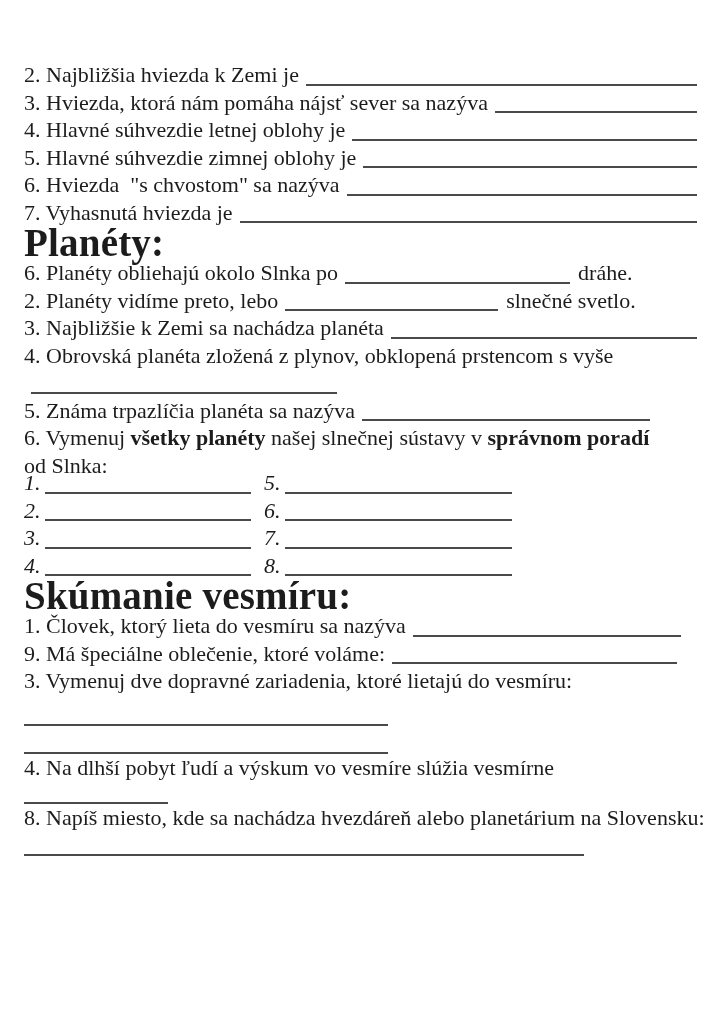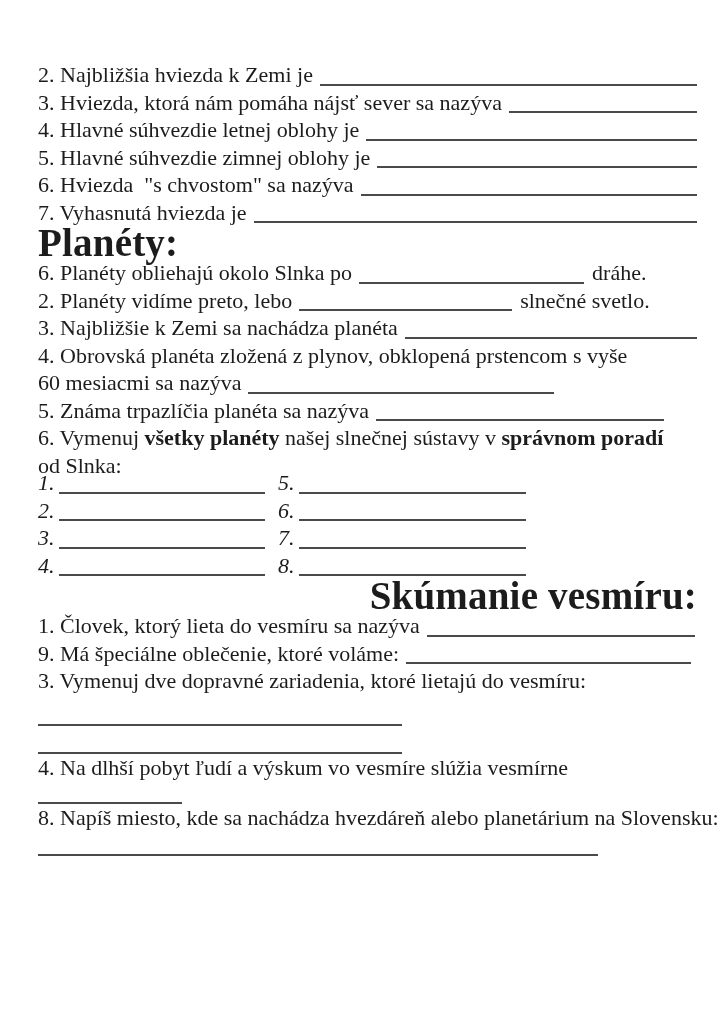--- a/index.html
+++ b/index.html
@@ -9,7 +9,7 @@
     margin:0 auto;
     background:#ffffff;
     box-sizing:border-box;
-    padding:61px 27px 0 38px;
+    padding:61px 27px 0 24px;
     font-family:"Liberation Serif","DejaVu Serif",serif;
     font-size:22px;
     color:#1c1c1c;

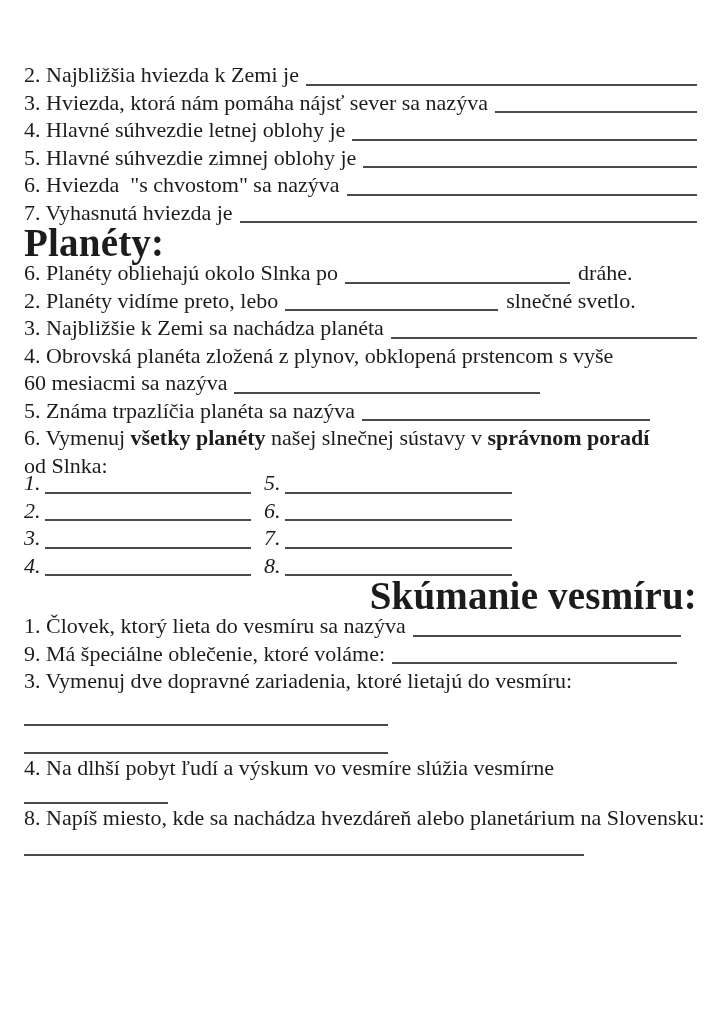--- a/index.html
+++ b/index.html
@@ -105,7 +105,6 @@
       <span class="qt">4. Obrovská planéta zložená z plynov, obklopená prstencom s vyše</span>
     </div>
     <div class="q">
-      <span class="qt">60 mesiacmi sa nazýva</span>
       <span class="blank" style="width:306px"></span>
     </div>
     <div class="q">

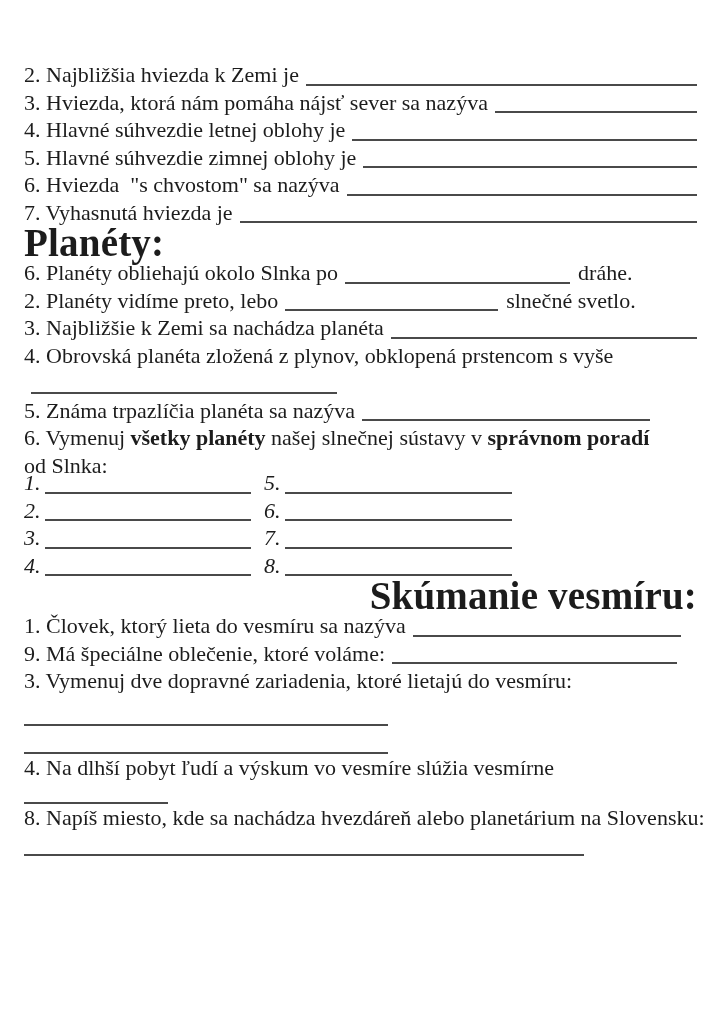--- a/index.html
+++ b/index.html
@@ -34,7 +34,7 @@
     letter-spacing:0.2px;
   }
   .h-planets{margin-top:25px;margin-bottom:30px;}
-  .h-space{margin-top:28px;margin-bottom:21px;text-align:right;}
+  .h-space{margin-top:28px;margin-bottom:21px;}
   .plist{margin-top:-10px;}
   .prow{display:flex;height:27.5px;line-height:27.5px;}
   .pcell{display:flex;width:240px;}

